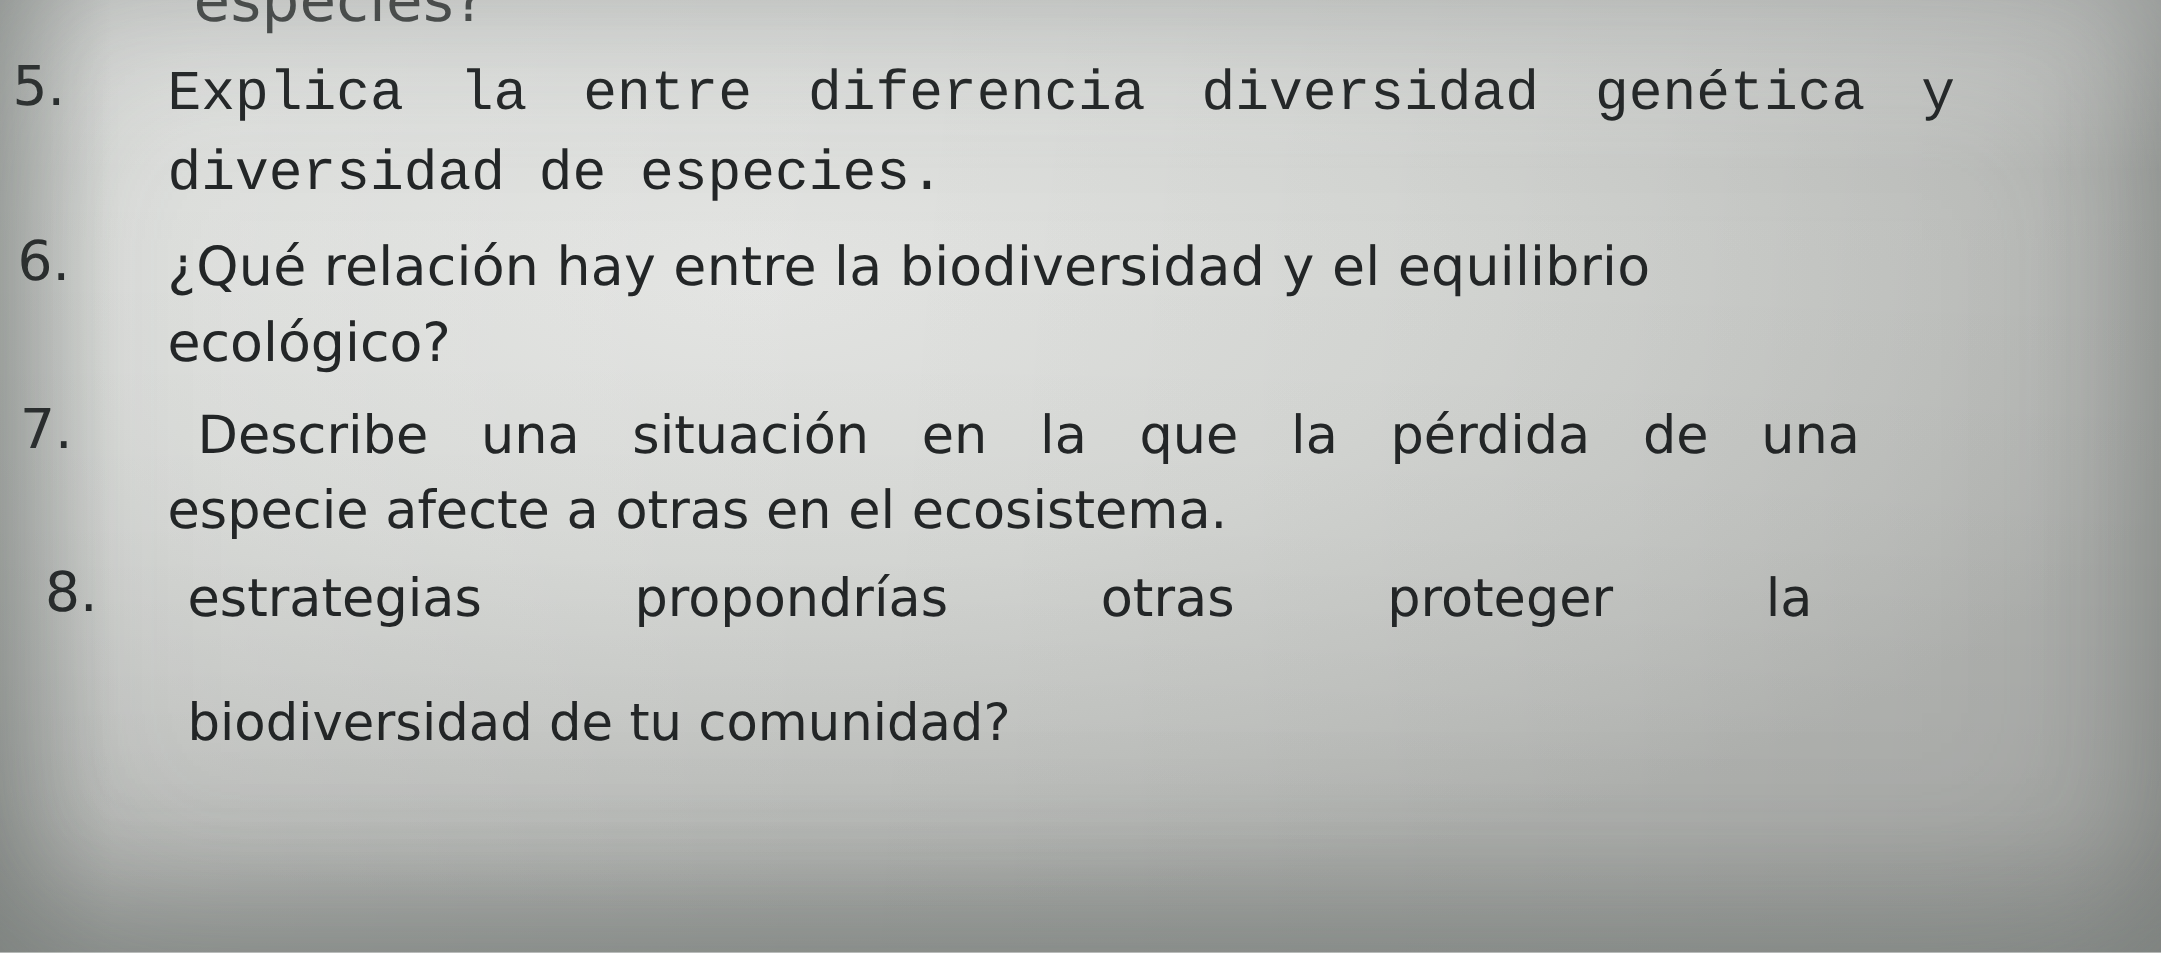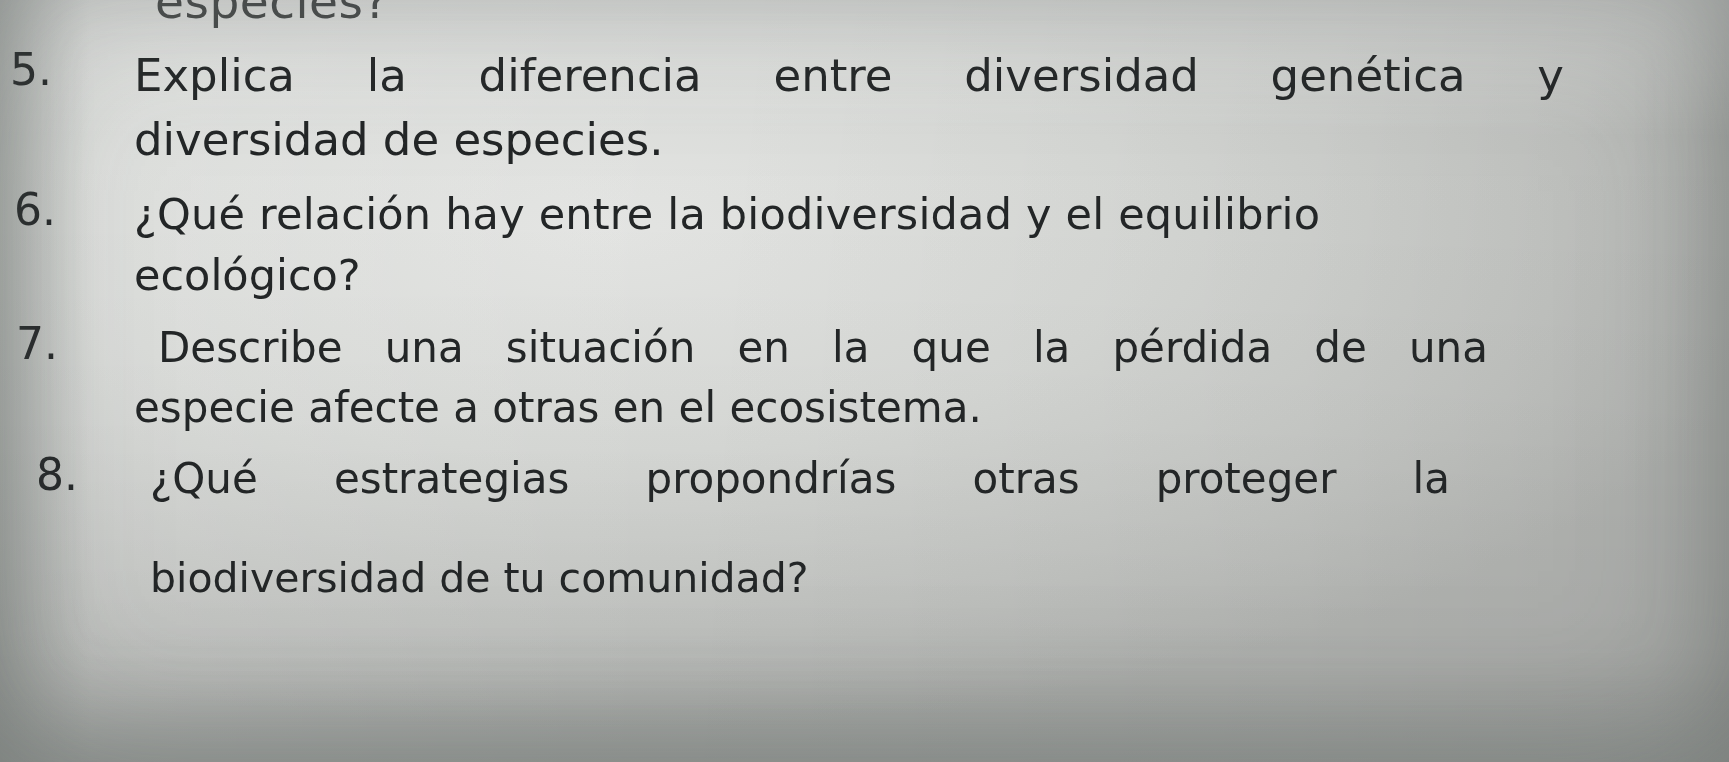--- a/index.html
+++ b/index.html
@@ -111,7 +111,7 @@
 
   
   .q5 .qnum { left: 10px; top: 0; }
-  .q5 .qbody { font-size: 45px; }
+  .q5 .qbody { font-size: 45px; font-family: Liberation Mono, monospace; }
   .q5 .l1 { width: 1430px; }
 
   .q6 .qnum { left: 14px; }

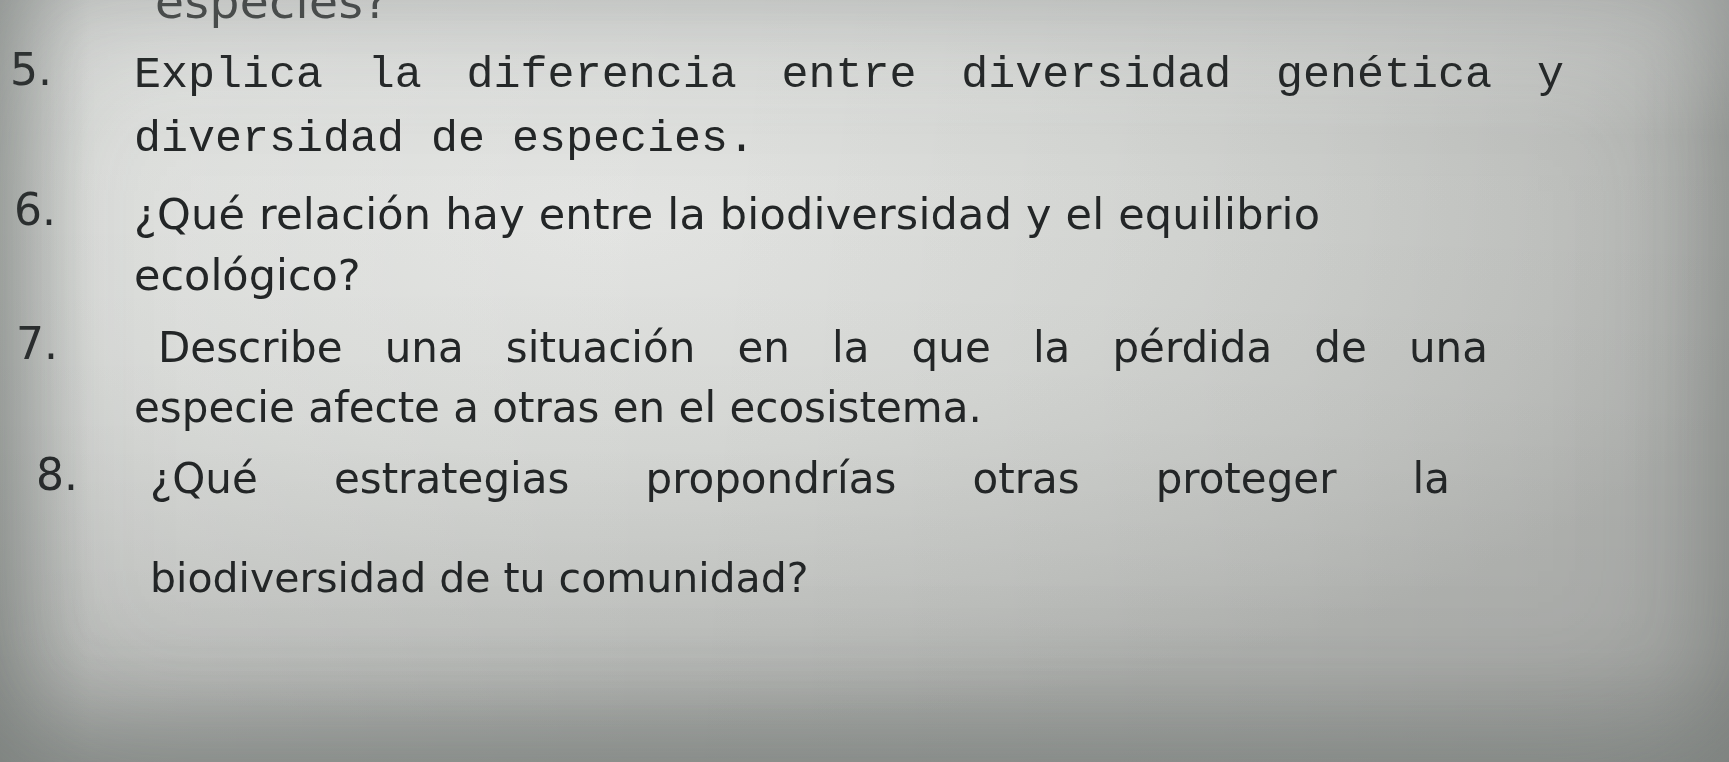--- a/index.html
+++ b/index.html
@@ -156,8 +156,8 @@
           <div class="line-just l1">
             <span class="w">Explica</span>
             <span class="w">la</span>
+            <span class="w">entre</span>
             <span class="w">diferencia</span>
-            <span class="w">entre</span>
             <span class="w">diversidad</span>
             <span class="w">genética</span>
             <span class="w">y</span>

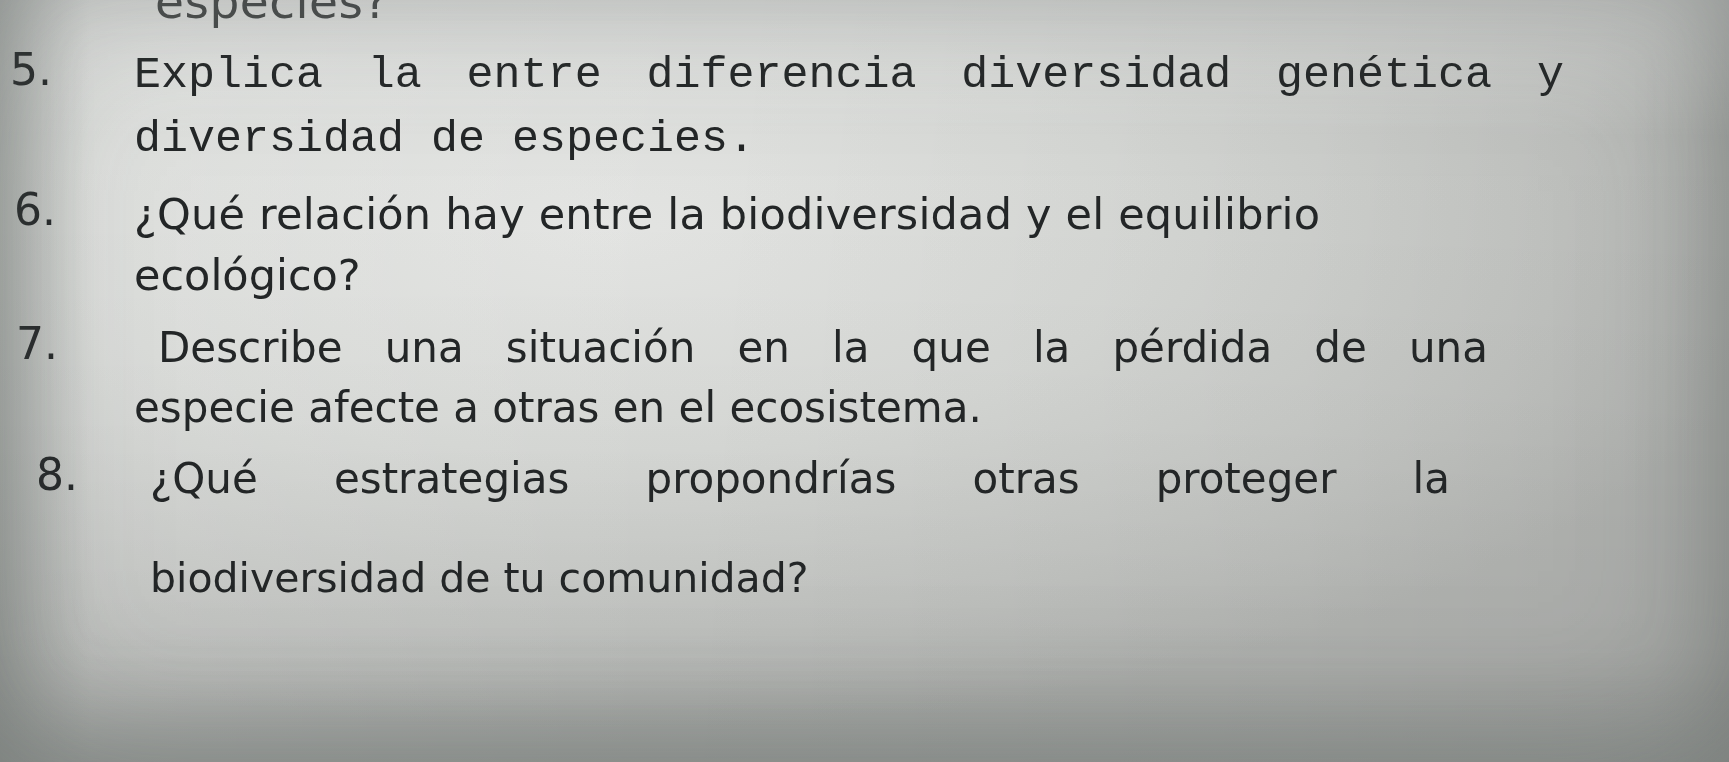--- a/index.html
+++ b/index.html
@@ -197,7 +197,6 @@
         <div class="qnum">8.</div>
         <div class="qbody">
           <div class="line-just l1">
-            <span class="w">¿Qué</span>
             <span class="w">estrategias</span>
             <span class="w">propondrías</span>
             <span class="w">otras</span>

